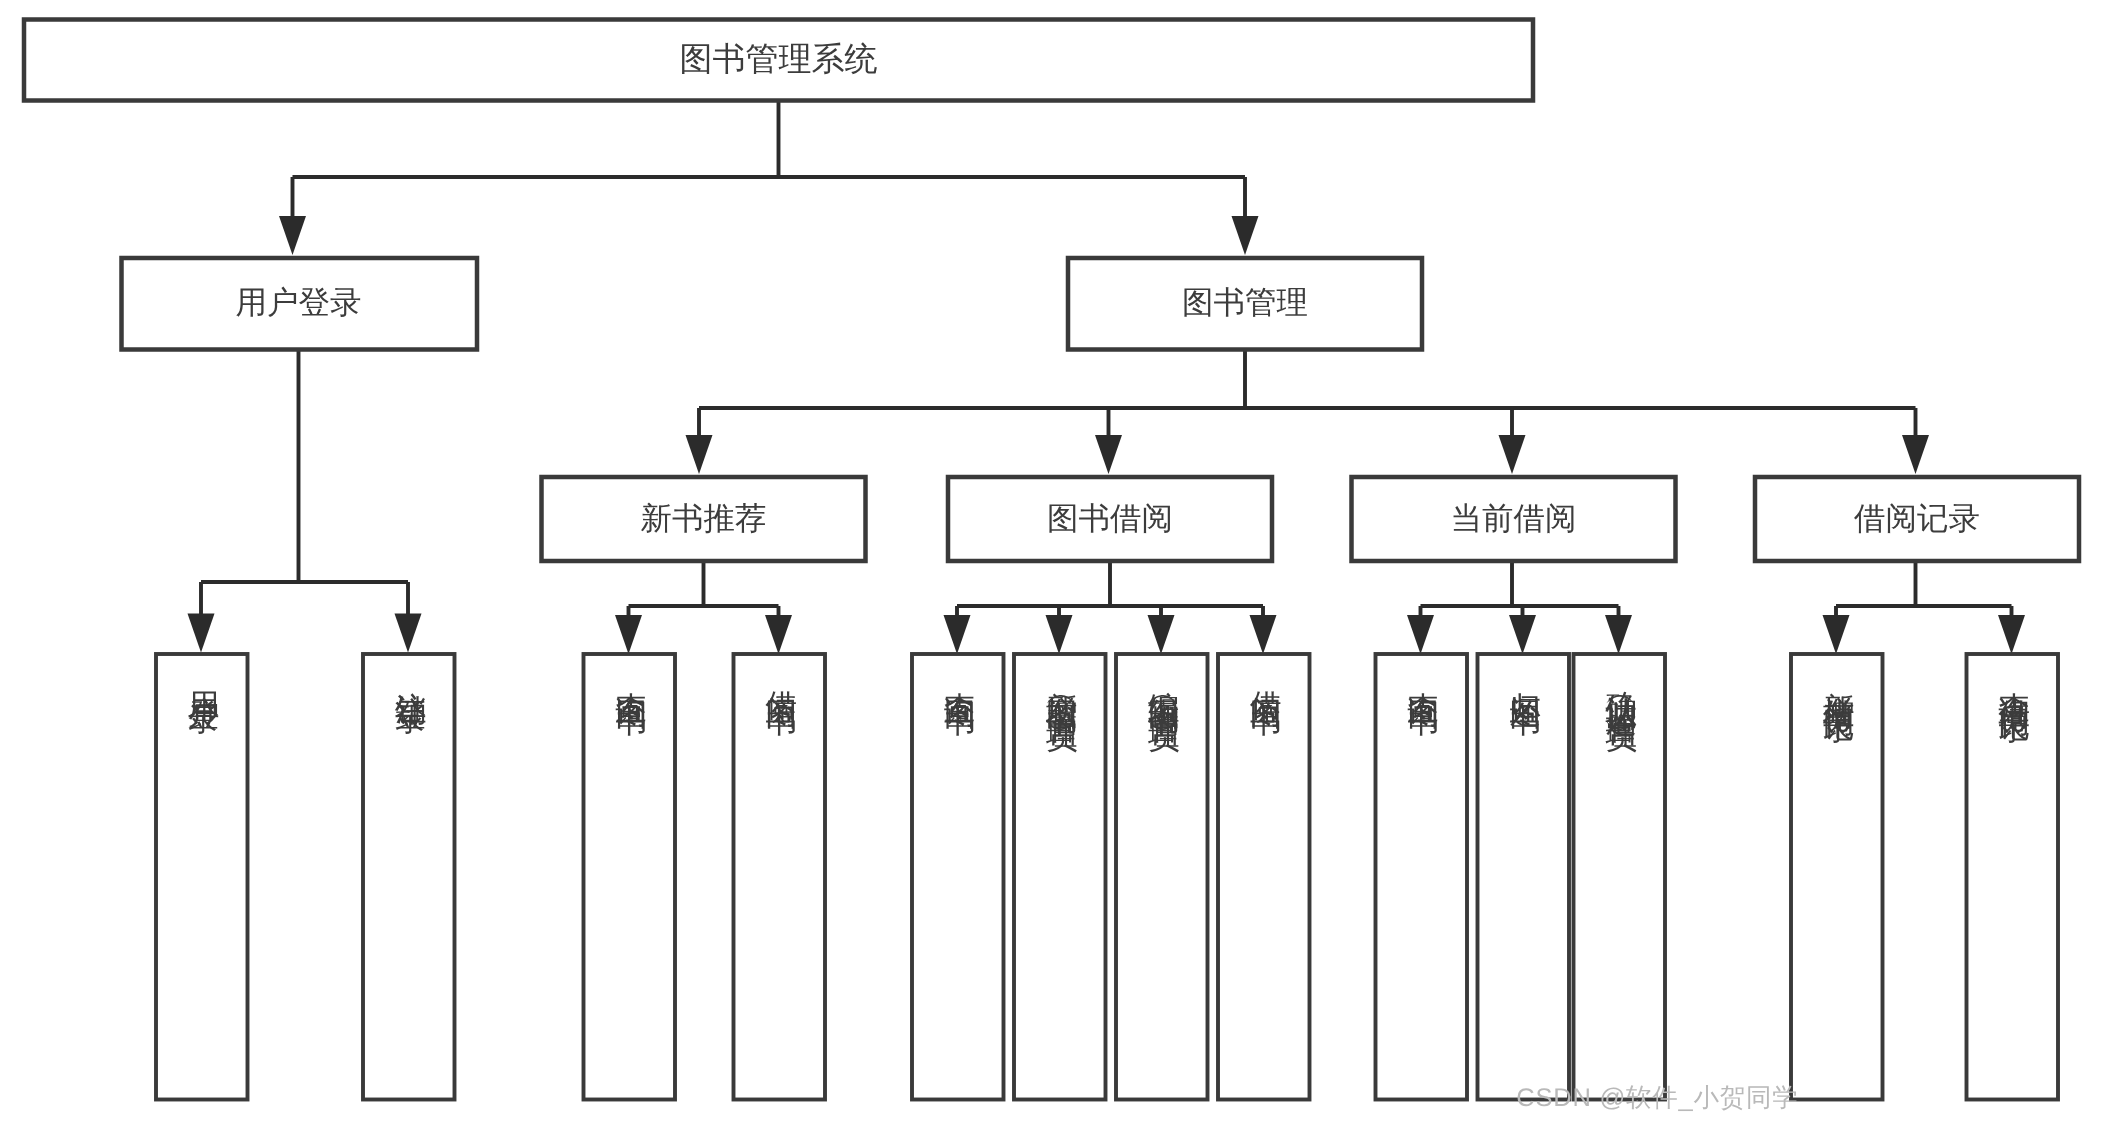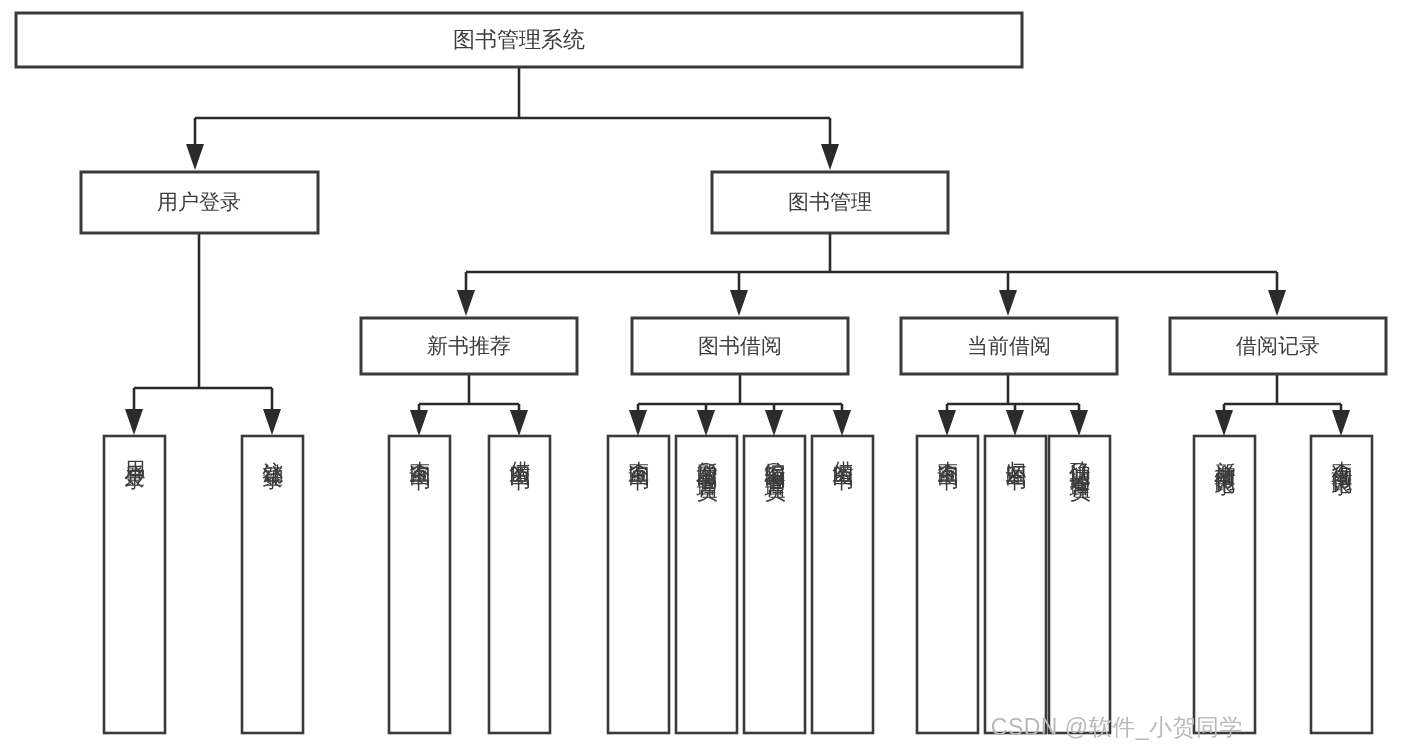--- a/index.html
+++ b/index.html
@@ -18,7 +18,6 @@
     width: 1209px;
     height: 747px;
     background: #ffffff;
-    padding-left: 44px;
   }
   svg.diagram-canvas {
     position: absolute;

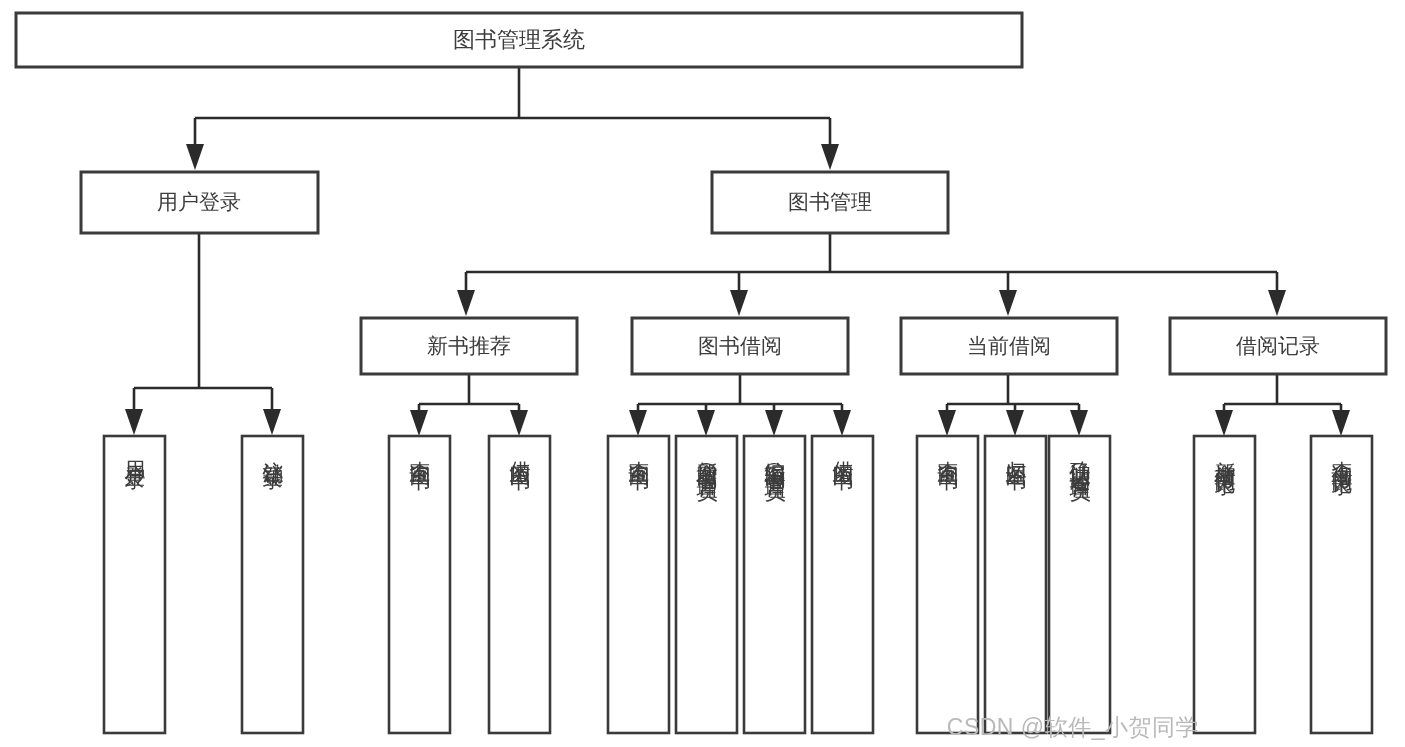--- a/index.html
+++ b/index.html
@@ -82,7 +82,7 @@
     right: 10px;
     bottom: 4px;
     font-family: "Liberation Sans", "DejaVu Sans", sans-serif;
-    font-size: 23px;
+    font-size: 17px;
     color: #b9b9b9;
     letter-spacing: 0.5px;
     user-select: none;

